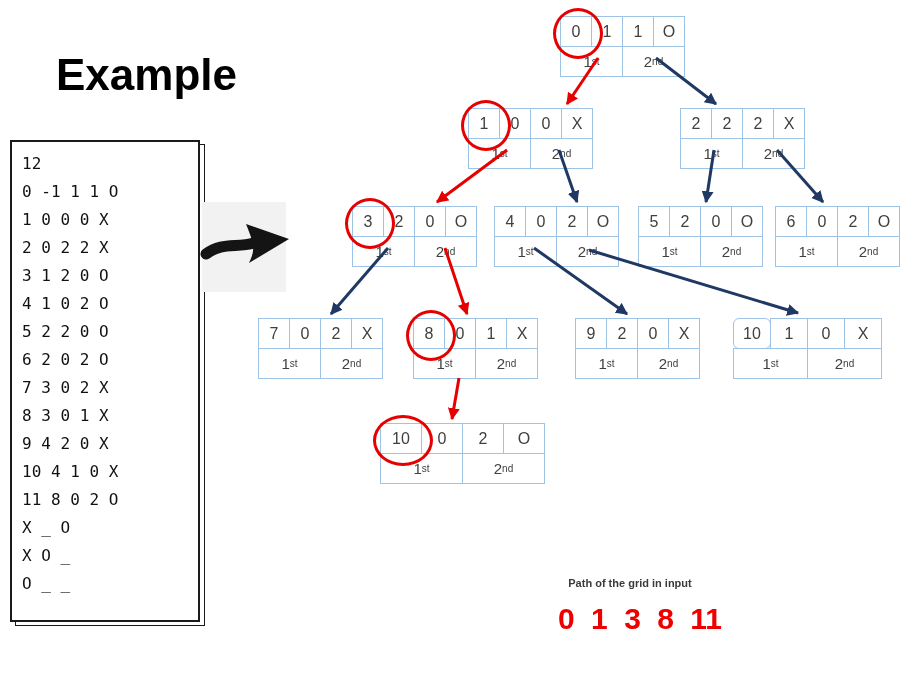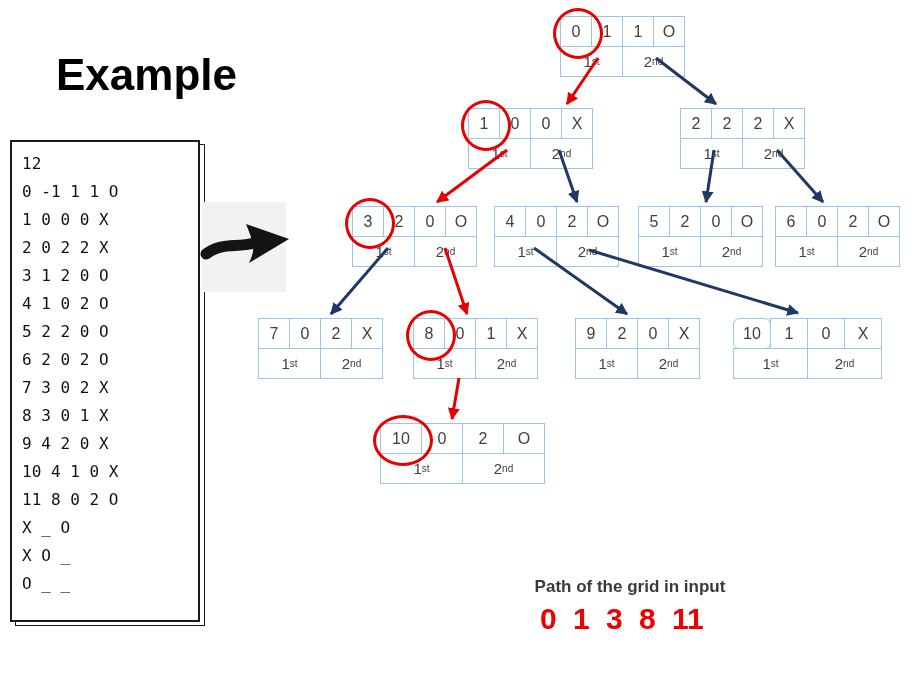--- a/index.html
+++ b/index.html
@@ -24,7 +24,7 @@
   .circle{position:absolute;border:3px solid #e60000;border-radius:50%;pointer-events:none;}
   .arrows-layer{position:absolute;left:0;top:0;width:918px;height:677px;pointer-events:none;}
   .path-label{position:absolute;left:510px;top:577px;width:240px;text-align:center;
-              font-size:17px;font-weight:700;color:#3a3a3a;}
+              font-size:11px;font-weight:700;color:#3a3a3a;}
   .path-value{position:absolute;left:540px;top:602px;width:200px;text-align:left;
               font-size:30px;font-weight:600;color:#ee0000;word-spacing:8px;}
 </style>

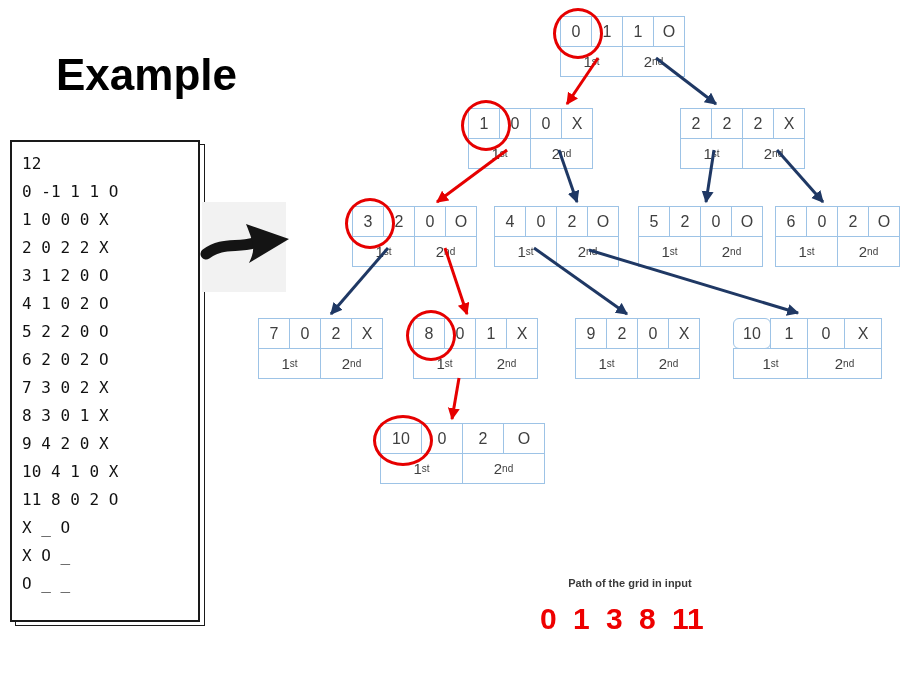--- a/index.html
+++ b/index.html
@@ -25,7 +25,7 @@
   .arrows-layer{position:absolute;left:0;top:0;width:918px;height:677px;pointer-events:none;}
   .path-label{position:absolute;left:510px;top:577px;width:240px;text-align:center;
               font-size:11px;font-weight:700;color:#3a3a3a;}
-  .path-value{position:absolute;left:540px;top:602px;width:200px;text-align:left;
+  .path-value{position:absolute;left:540px;top:602px;width:200px;text-align:center;
               font-size:30px;font-weight:600;color:#ee0000;word-spacing:8px;}
 </style>
 </head>

